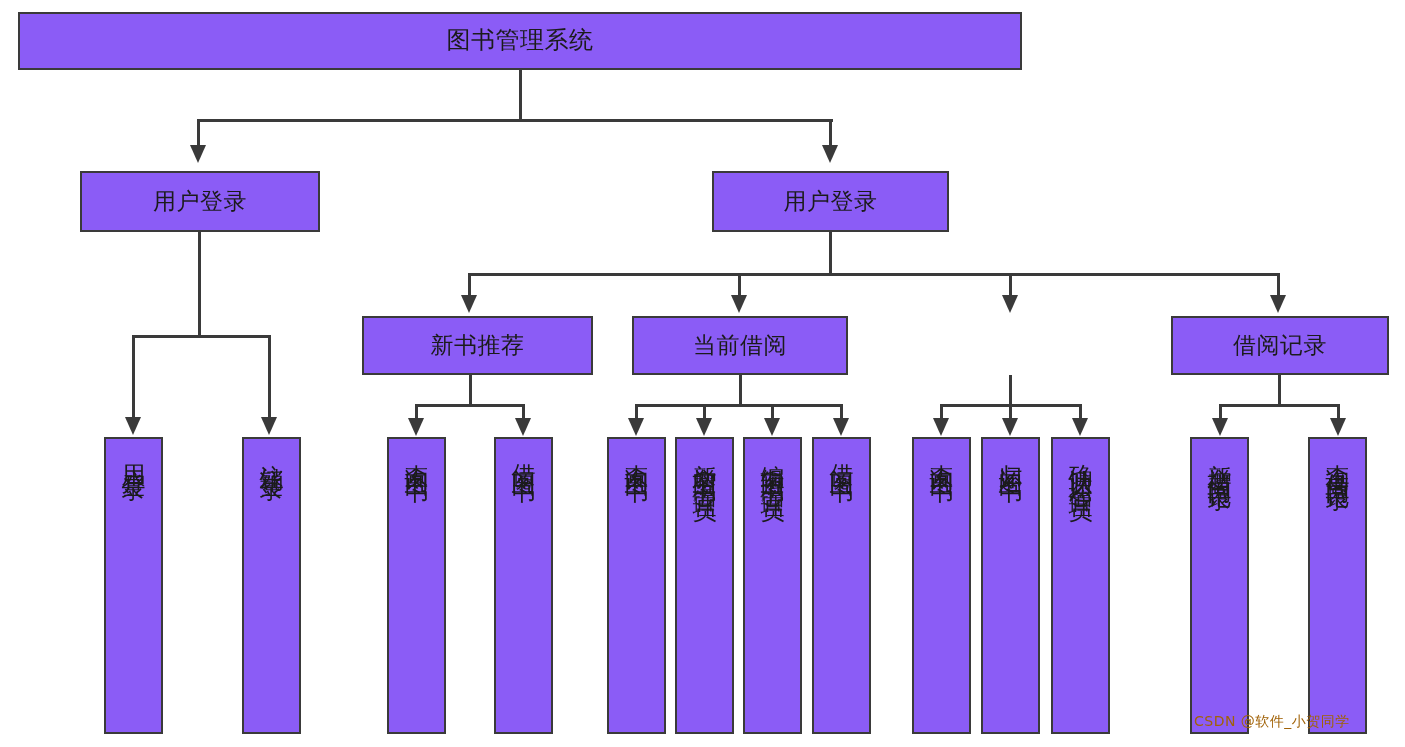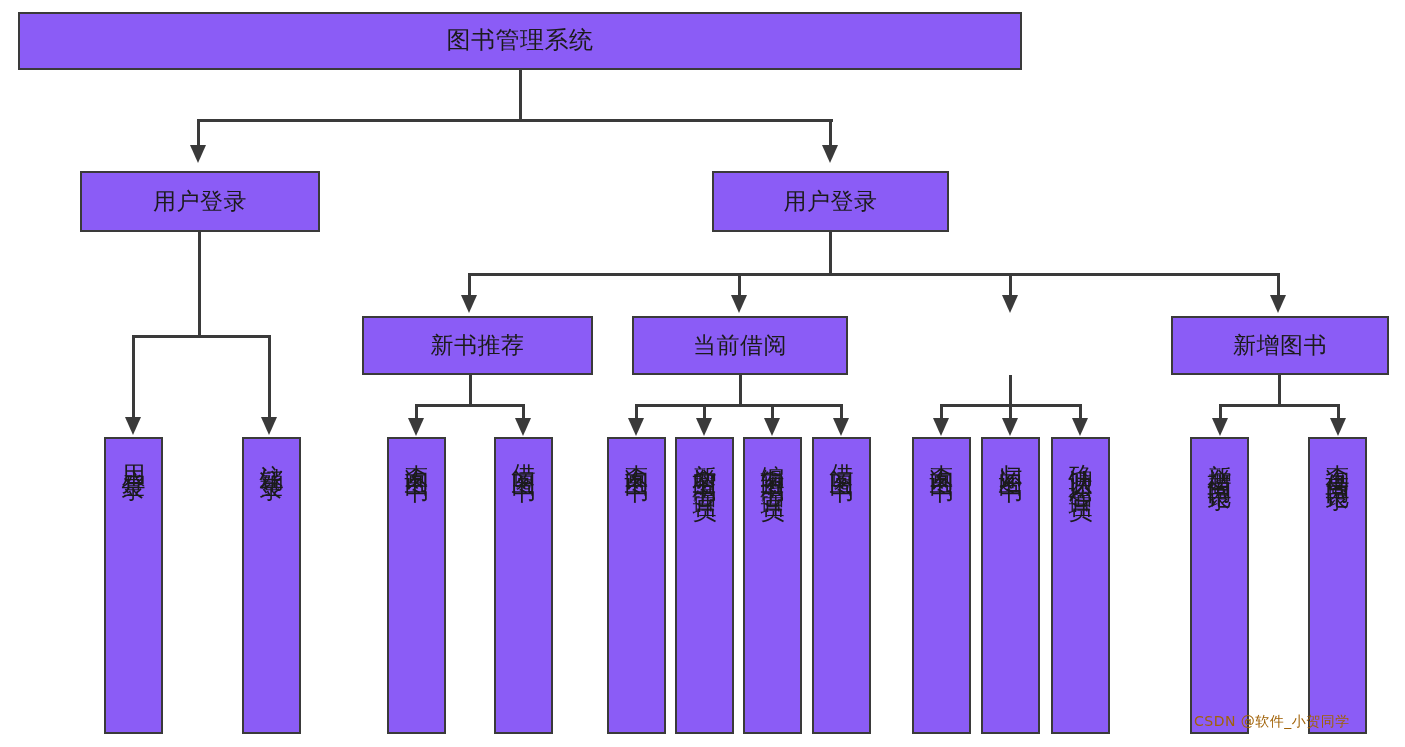--- a/index.html
+++ b/index.html
@@ -131,7 +131,7 @@
     <span class="label">当前借阅</span>
   </div>
   <div class="node horiz" style="left:1171px; top:316px; width:218px; height:59px;">
-    <span class="label">新增图书</span>
+    <span class="label">借阅记录</span>
   </div>
 
   <div class="conn v" style="left:469px; top:375px; width:3px; height:30px;"></div>

